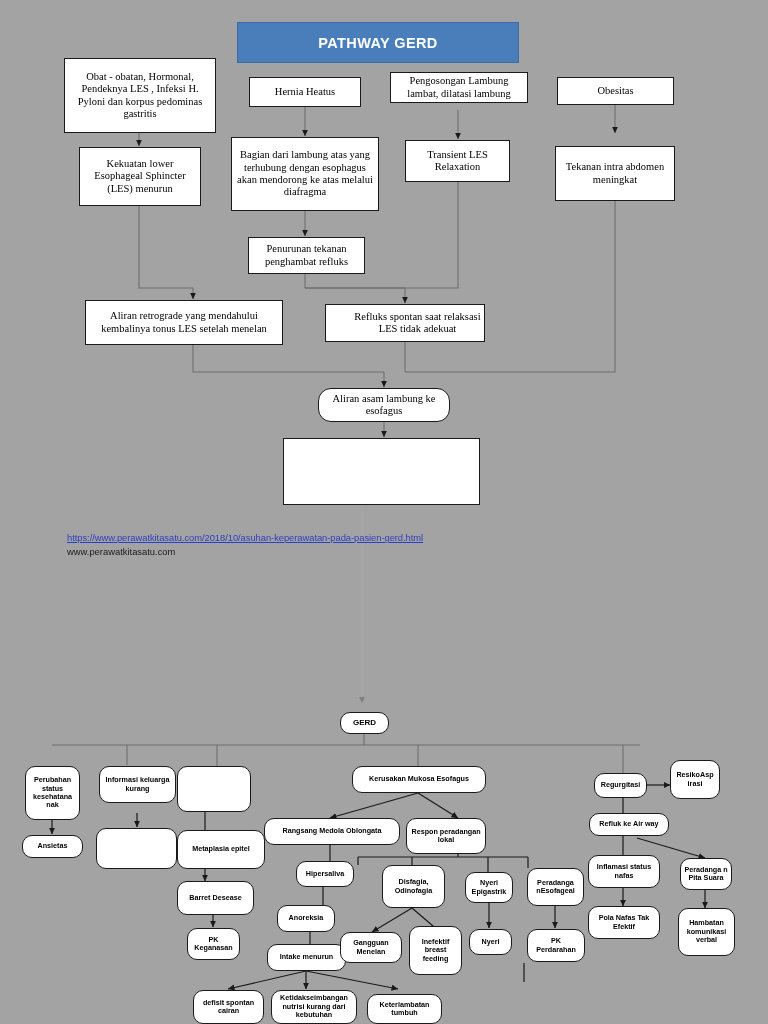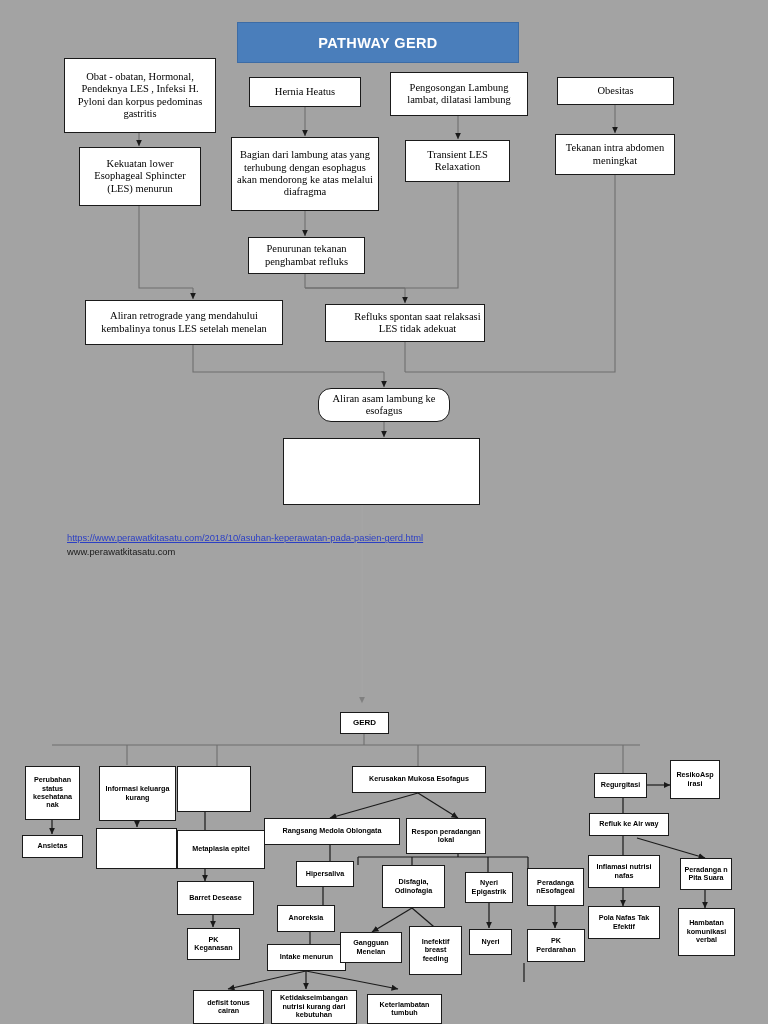--- a/index.html
+++ b/index.html
@@ -222,7 +222,7 @@
 
   <div class="node serif" style="left:249px; top:77px;  width:112px; height:30px;">Hernia Heatus</div>
 
-  <div class="node serif" style="left:390px; top:72px;  width:138px; height:44px;">Pengosongan Lambung lambat, dilatasi lambung</div>
+  <div class="node serif" style="left:390px; top:72px;  width:138px; height:31px;">Pengosongan Lambung lambat, dilatasi lambung</div>
 
   <div class="node serif" style="left:557px; top:77px;  width:117px; height:28px;">Obesitas</div>
 

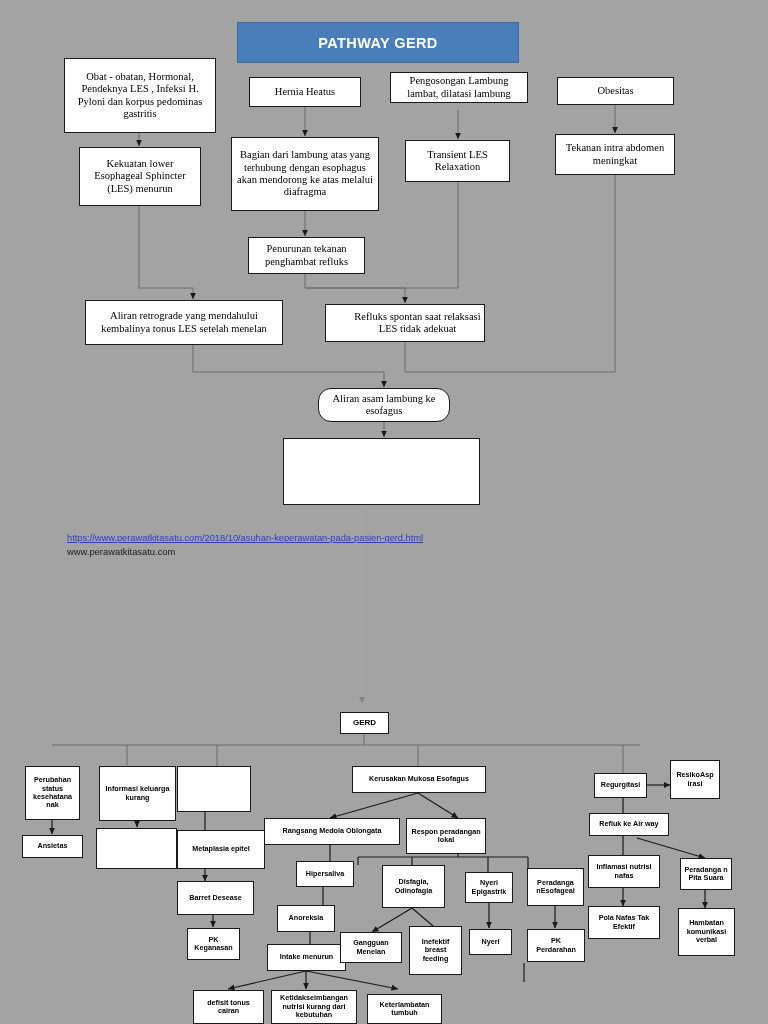--- a/index.html
+++ b/index.html
@@ -232,7 +232,7 @@
 
   <div class="node serif" style="left:405px; top:140px; width:105px; height:42px;">Transient LES Relaxation</div>
 
-  <div class="node serif" style="left:555px; top:134px; width:120px; height:41px;">Tekanan intra abdomen meningkat</div>
+  <div class="node serif" style="left:555px; top:146px; width:120px; height:55px;">Tekanan intra abdomen meningkat</div>
 
   <div class="node serif" style="left:248px; top:237px; width:117px; height:37px;">Penurunan tekanan penghambat refluks</div>
 

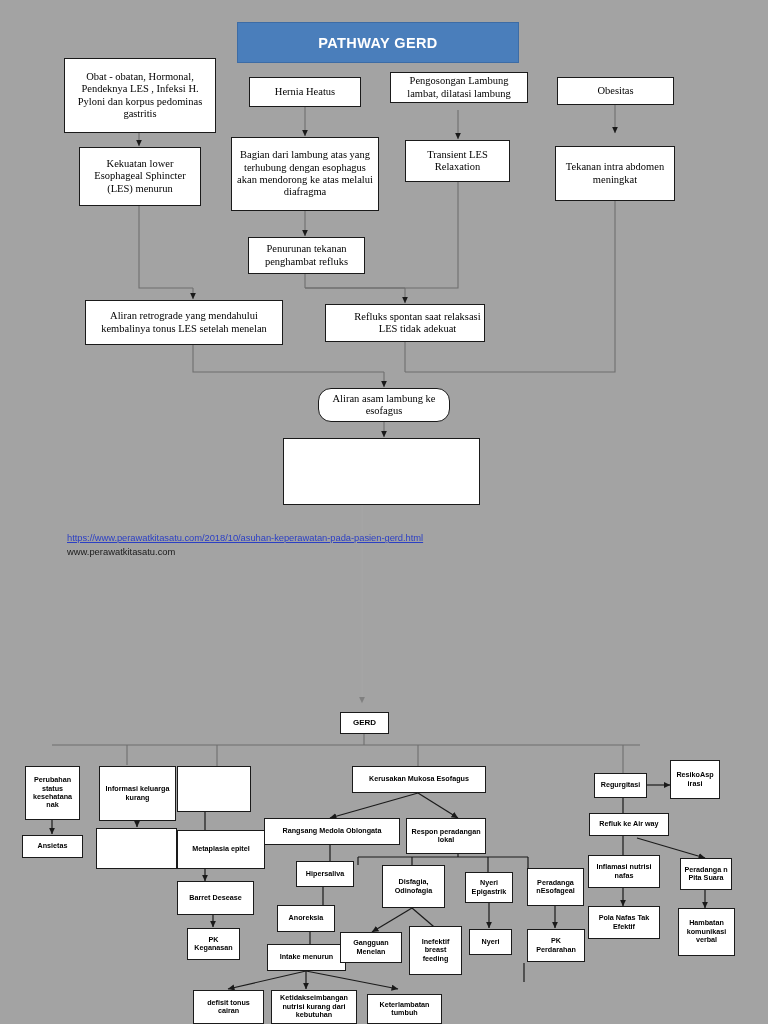--- a/index.html
+++ b/index.html
@@ -58,6 +58,7 @@
   }
   .thick {
     border-width: 1.6px;
+    border-radius: 10px;
   }
   #title-banner {
     position: absolute;

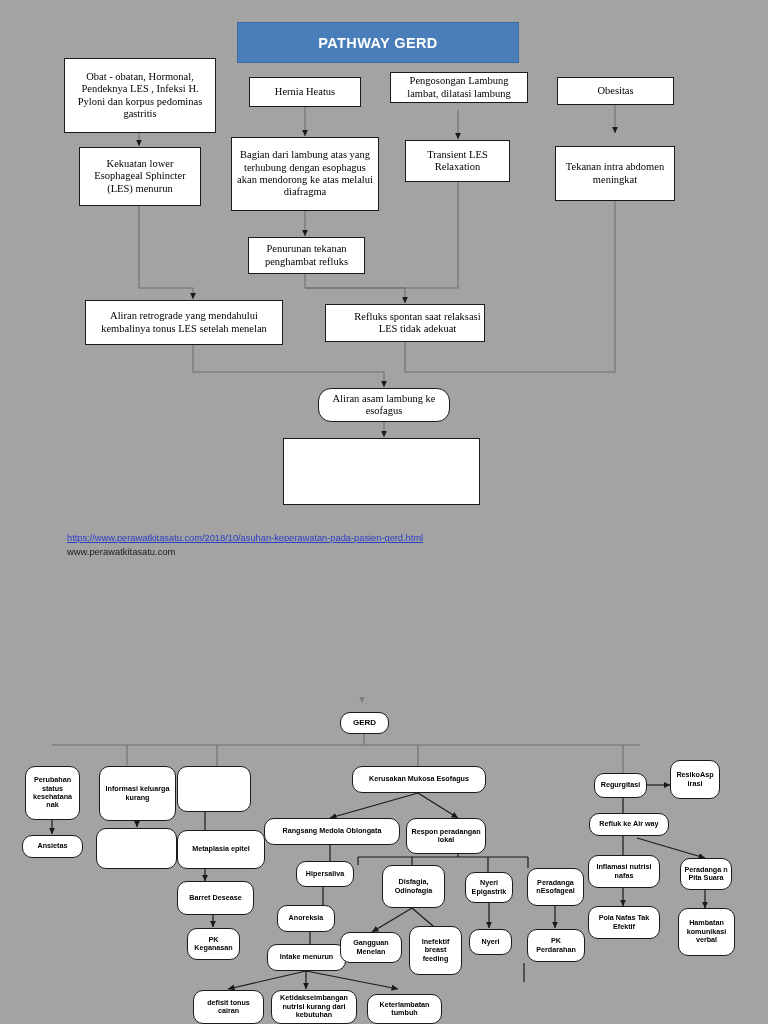--- a/index.html
+++ b/index.html
@@ -256,7 +256,7 @@
 
   <div class="node sans-sm thick" style="left:22px;  top:835px; width:61px; height:23px;">Ansietas</div>
 
-  <div class="node sans-sm thick" style="left:99px;  top:766px; width:77px; height:55px;">Informasi keluarga kurang</div>
+  <div class="node sans-sm thick" style="left:99px;  top:766px; width:77px; height:37px;">Informasi keluarga kurang</div>
 
   <div class="node sans-sm thick empty-node" style="left:96px;  top:828px; width:81px; height:41px;"></div>
 

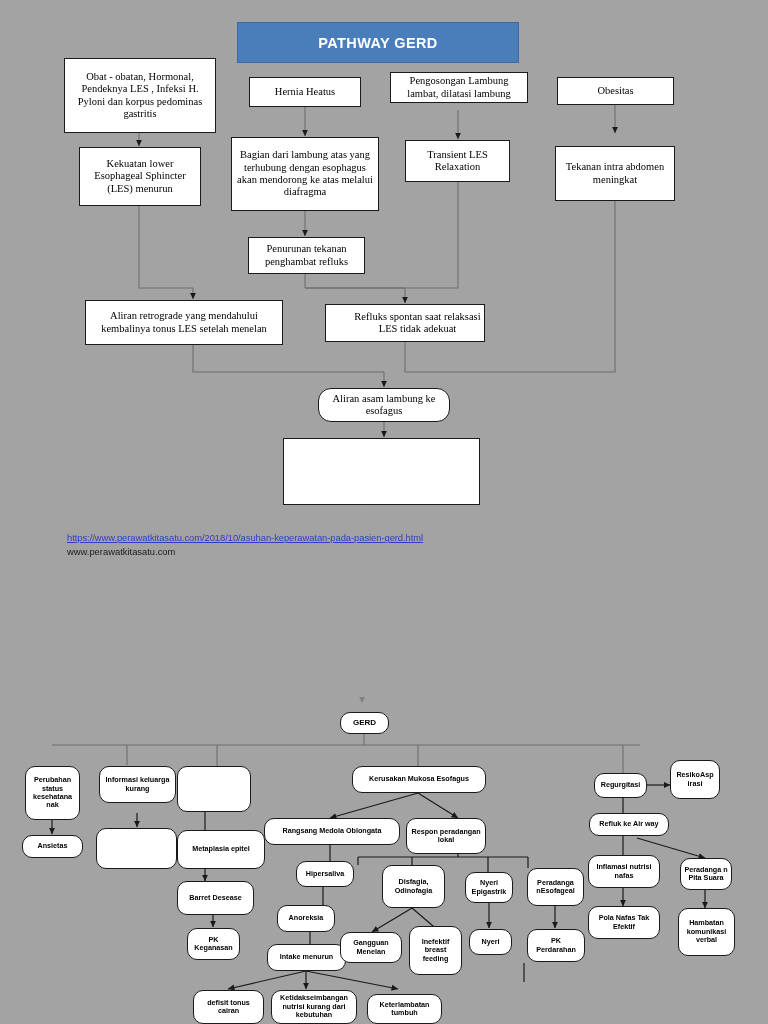--- a/index.html
+++ b/index.html
@@ -306,7 +306,7 @@
 
   <div class="node sans-sm thick" style="left:589px; top:813px; width:80px; height:23px;">Refluk ke Air way</div>
 
-  <div class="node sans-sm thick" style="left:588px; top:855px; width:72px; height:33px;">Inflamasi nutrisi nafas</div>
+  <div class="node sans-sm thick" style="left:588px; top:855px; width:72px; height:33px;">Inflamasi status nafas</div>
 
   <div class="node sans-sm thick" style="left:680px; top:858px; width:52px; height:32px;">Peradanga n Pita Suara</div>
 

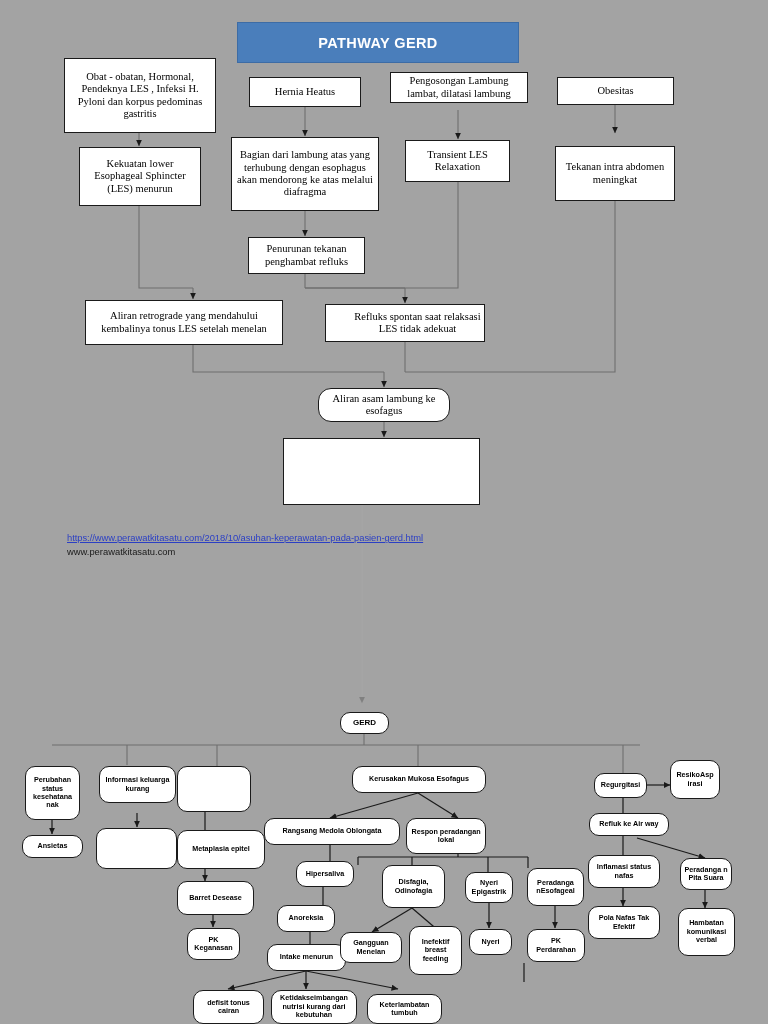--- a/index.html
+++ b/index.html
@@ -294,7 +294,7 @@
 
   <div class="node sans-sm thick" style="left:527px; top:929px; width:58px; height:33px;">PK Perdarahan</div>
 
-  <div class="node sans-sm thick" style="left:193px; top:990px; width:71px; height:34px;">defisit tonus cairan</div>
+  <div class="node sans-sm thick" style="left:193px; top:990px; width:71px; height:34px;">defisit spontan cairan</div>
 
   <div class="node sans-sm thick" style="left:271px; top:990px; width:86px; height:34px;">Ketidakseimbangan nutrisi kurang dari kebutuhan</div>
 

